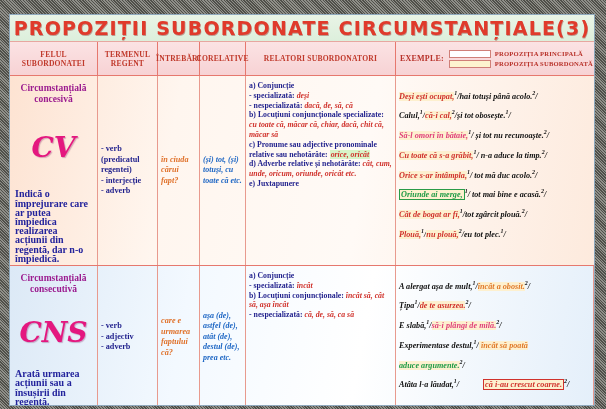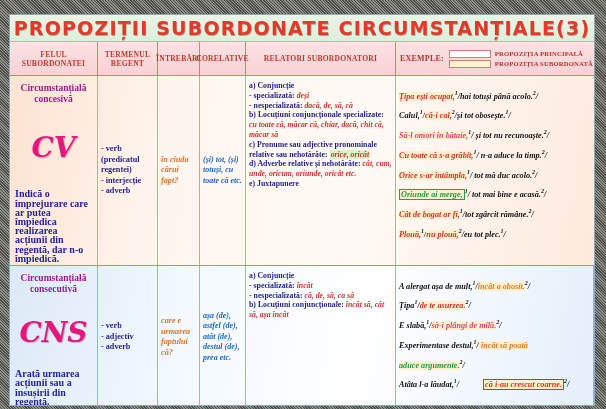--- a/index.html
+++ b/index.html
@@ -203,7 +203,7 @@
       </div>
       <div class="c6">
         <div class="examples">
-            <div class="ex-line"><span class="sub-cl sub-red">Țipa ești ocupat,</span><span><sup>1</sup>/</span><span class="main-cl">hai totuși până acolo.</span><span><sup>2</sup>/</span></div>
+            <div class="ex-line"><span class="sub-cl sub-red">Deși ești ocupat,</span><span><sup>1</sup>/</span><span class="main-cl">hai totuși până acolo.</span><span><sup>2</sup>/</span></div>
             <div class="ex-line"><span class="main-cl">Calul,</span><span><sup>1</sup>/</span><span class="sub-cl sub-red">că-i cal,</span><span><sup>2</sup>/</span><span class="main-cl">și tot obosește.</span><span><sup>1</sup>/</span></div>
             <div class="ex-line"><span class="sub-cl sub-pink">Să-l omori în bătaie,</span><span><sup>1</sup>/</span><span class="main-cl"> și tot nu recunoaște.</span><span><sup>2</sup>/</span></div>
             <div class="ex-line"><span class="sub-cl sub-red">Cu toate că s-a grăbit,</span><span><sup>1</sup>/</span><span class="main-cl"> n-a aduce la timp.</span><span><sup>2</sup>/</span></div>

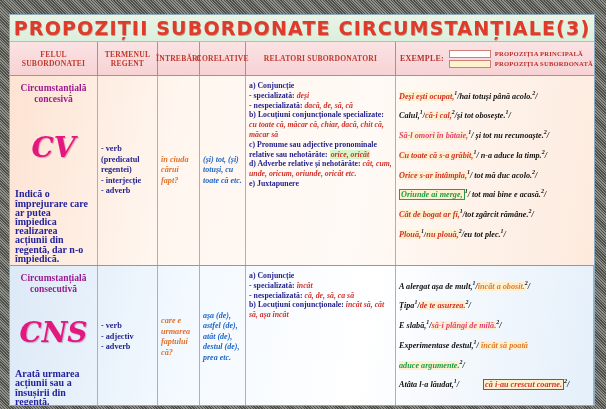--- a/index.html
+++ b/index.html
@@ -209,7 +209,7 @@
             <div class="ex-line"><span class="sub-cl sub-red">Cu toate că s-a grăbit,</span><span><sup>1</sup>/</span><span class="main-cl"> n-a aduce la timp.</span><span><sup>2</sup>/</span></div>
             <div class="ex-line"><span class="sub-cl sub-red">Orice s-ar întâmpla,</span><span><sup>1</sup>/</span><span class="main-cl"> tot mă duc acolo.</span><span><sup>2</sup>/</span></div>
             <div class="ex-line"><span class="boxed-green sub-green">Oriunde ai merge,</span><span><sup>1</sup>/</span><span class="main-cl"> tot mai bine e acasă.</span><span><sup>2</sup>/</span></div>
-            <div class="ex-line"><span class="sub-cl sub-red">Cât de bogat ar fi,</span><span><sup>1</sup>/</span><span class="main-cl">tot zgârcit rămâne.</span><span><sup>2</sup>/</span></div>
+            <div class="ex-line"><span class="sub-cl sub-red">Cât de bogat ar fi,</span><span><sup>1</sup>/</span><span class="main-cl">tot zgârcit plouă.</span><span><sup>2</sup>/</span></div>
             <div class="ex-line"><span class="sub-cl sub-red">Plouă,</span><span><sup>1</sup>/</span><span class="sub-cl sub-red">nu plouă,</span><span><sup>2</sup>/</span><span class="main-cl">eu tot plec.</span><span><sup>1</sup>/</span></div>
           </div>
       </div>

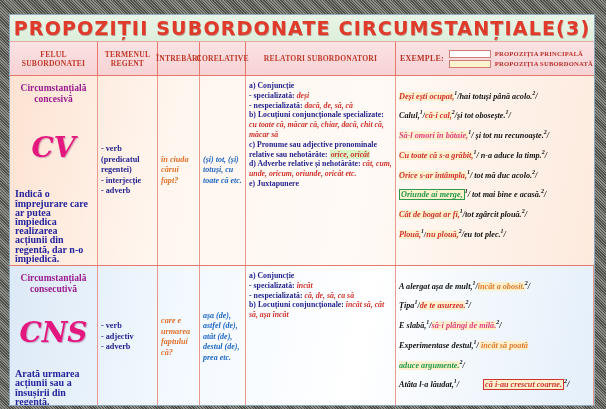--- a/index.html
+++ b/index.html
@@ -238,8 +238,8 @@
         <div class="relatori">
           <div>a) Conjuncție</div>
           <div><span>- specializată:</span> <span class="it">încât</span></div>
+          <div><span>b) Locuțiuni conjuncționale:</span> <span class="it">încât să, cât să, așa încât</span></div>
           <div><span>- nespecializată:</span> <span class="it">că, de, să, ca să</span></div>
-          <div><span>b) Locuțiuni conjuncționale:</span> <span class="it">încât să, cât să, așa încât</span></div>
         </div>
       </div>
       <div class="c6">

